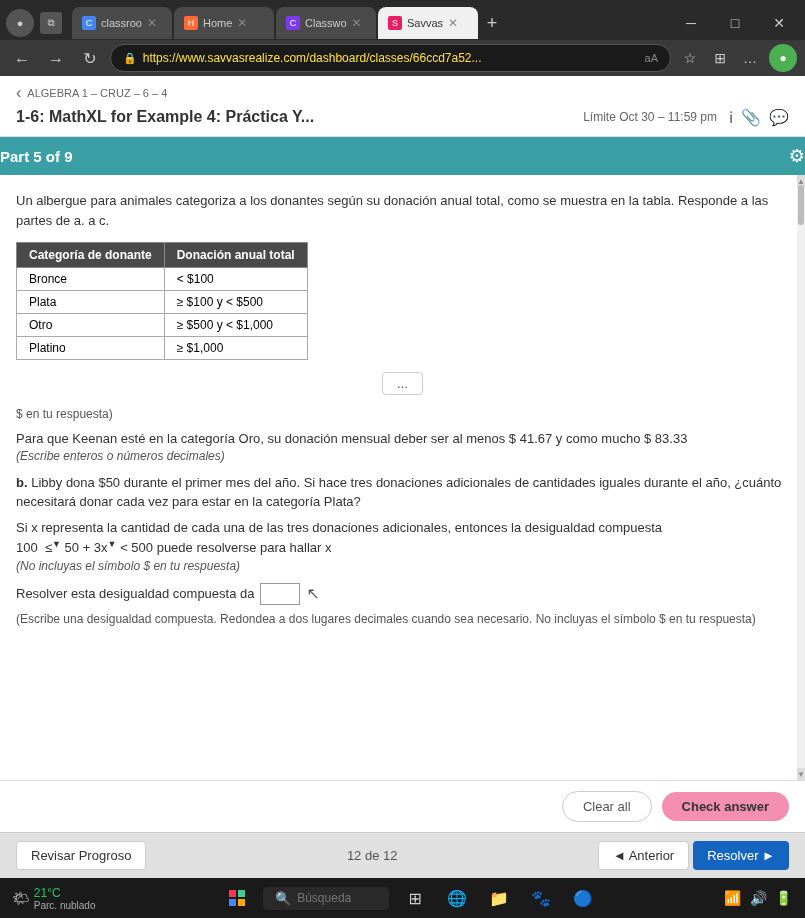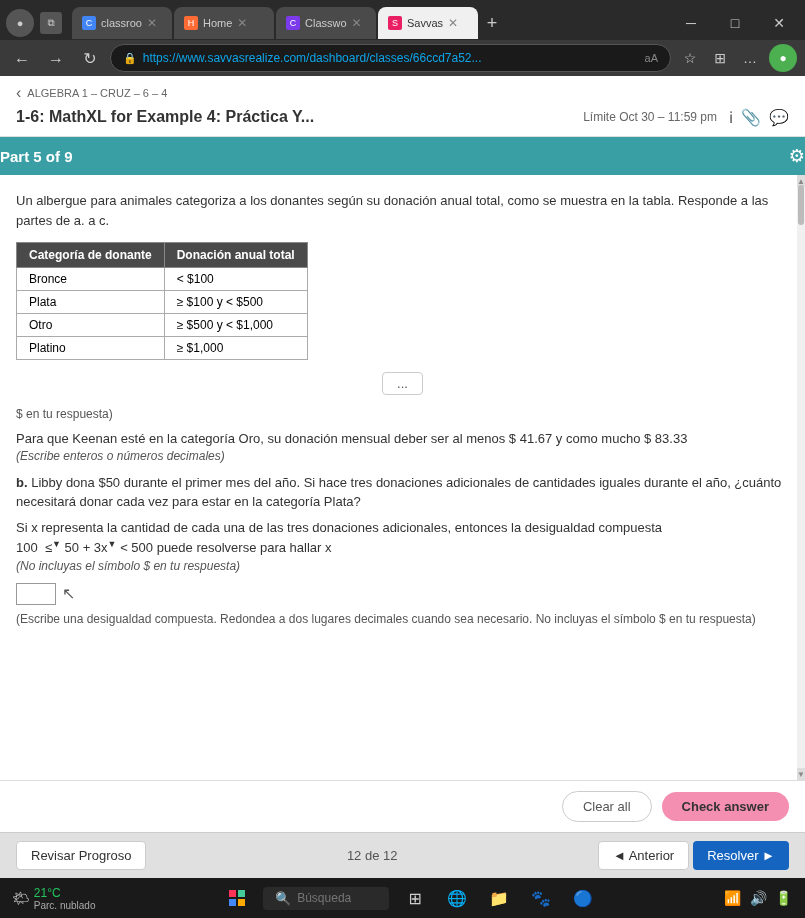--- a/index.html
+++ b/index.html
@@ -26,7 +26,7 @@
     .nav-btn { width: 28px; height: 28px; background: transparent; border: none; color: #ccc; font-size: 16px; cursor: pointer; display: flex; align-items: center; justify-content: center; border-radius: 50%; }
     .address-bar { flex: 1; background: #1a1a1a; border: 1px solid #555; border-radius: 16px; padding: 3px 12px; display: flex; align-items: center; gap: 6px; height: 28px; }
     .address-bar .lock-icon { color: #4caf50; font-size: 11px; }
-    .address-bar .url { color: #0ea5e9; font-size: 12px; flex: 1; }
+    .address-bar .url { color: #fde047; font-size: 12px; flex: 1; }
     .address-bar .aa { color: #888; font-size: 11px; }
     .address-bar-actions { display: flex; gap: 4px; }
     .addr-action { width: 26px; height: 26px; background: transparent; border: none; color: #ccc; font-size: 14px; cursor: pointer; display: flex; align-items: center; justify-content: center; border-radius: 50%; }

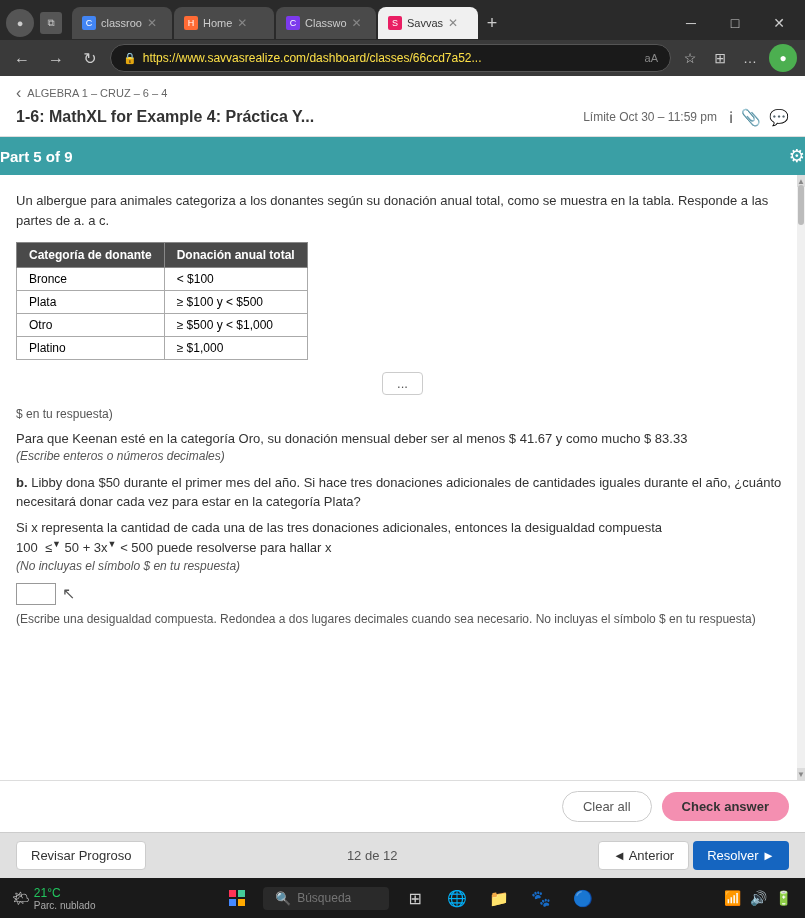--- a/index.html
+++ b/index.html
@@ -242,6 +242,7 @@
     <p class="note-text">(No incluyas el símbolo $ en tu respuesta)</p>
 
     <div class="input-row">
+      <span class="input-label">Resolver esta desigualdad compuesta da</span>
       <input type="text" class="answer-input" value="" style="">
       <span class="cursor-icon">↖</span>
     </div>

